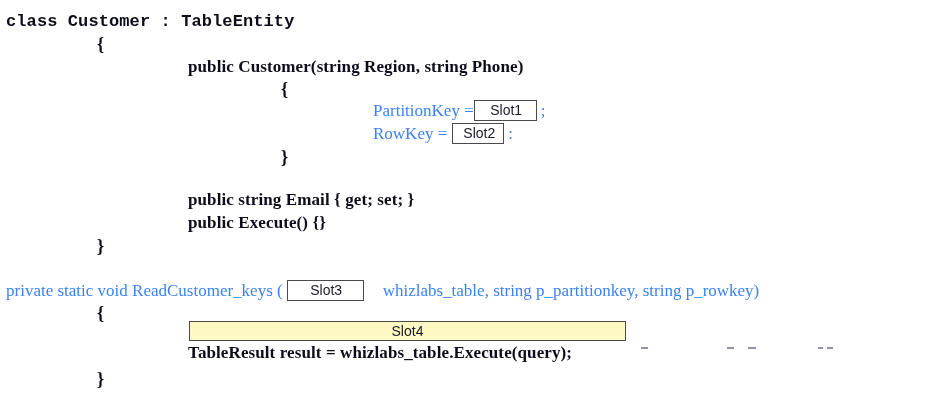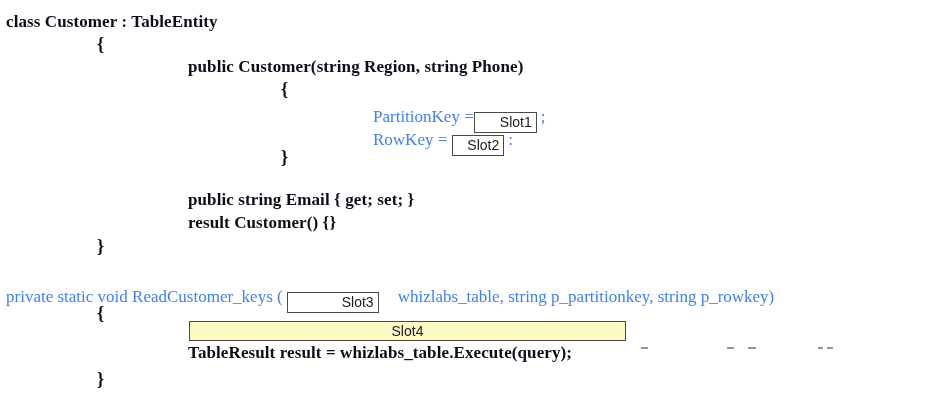--- a/index.html
+++ b/index.html
@@ -87,7 +87,7 @@
   }
 
   
-  #line-class      { left: 6px;   top: 12px; }
+  #line-class      { left: 6px;   top: 12px; font-family: Liberation Mono, monospace; }
   #brace-class-open{ left: 97px;  top: 34px; }
   #line-ctor       { left: 188px; top: 57px; }
   #brace-ctor-open { left: 281px; top: 79px; }

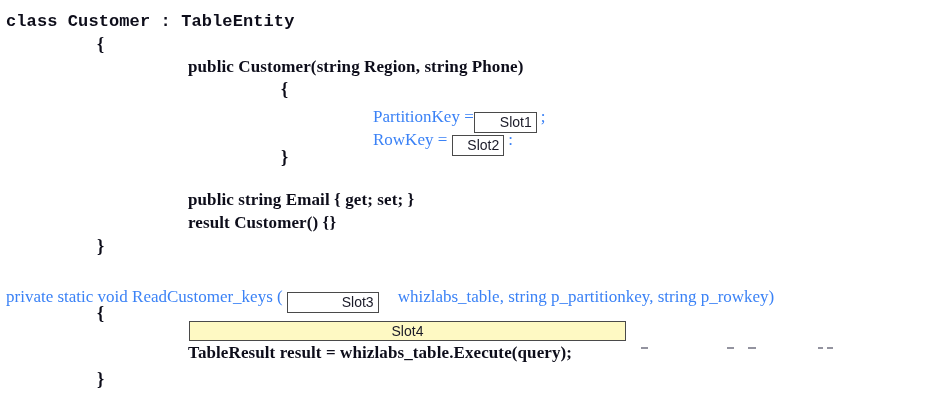--- a/index.html
+++ b/index.html
@@ -67,10 +67,9 @@
     font-size: 14px;
     line-height: 17px;
     color: #1a1a28;
-    text-align: right;
+    text-align: center;
     padding: 1px 4px 1px 6px;
     vertical-align: middle;
-    margin-top: 12px;
   }
 
   .slot-wide {

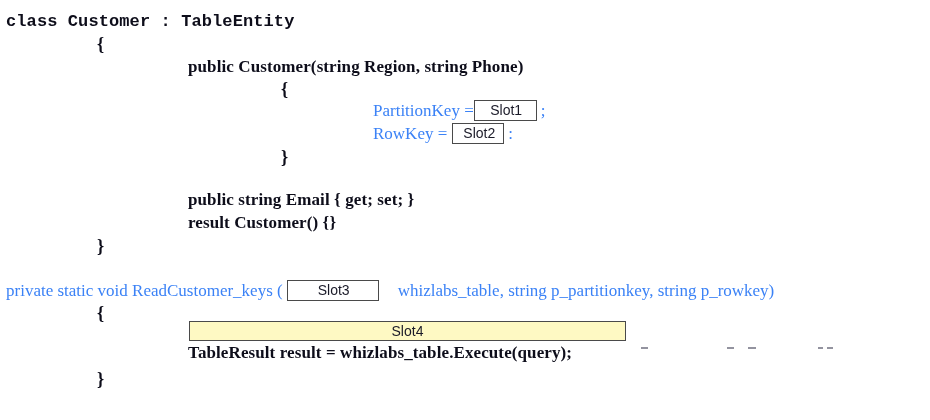--- a/index.html
+++ b/index.html
@@ -146,7 +146,7 @@
 
   <div class="code-line" id="line-email">public string Email { get; set; }</div>
 
-  <div class="code-line" id="line-ctor2">result Customer() {}</div>
+  <div class="code-line" id="line-ctor2">public Execute() {}</div>
 
   <div class="brace" id="brace-class-close">}</div>
 

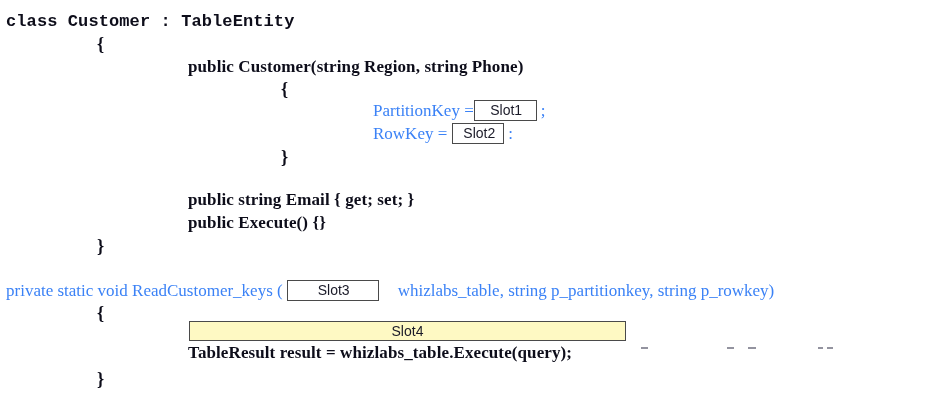--- a/index.html
+++ b/index.html
@@ -152,7 +152,7 @@
 
   <div class="inline-row" id="row-readcustomer">
     <span class="seg">private static void ReadCustomer_keys (</span>
-    <span class="slot-box" id="slot3-box" style="width:92px; margin-left:4px;">Slot3</span>
+    <span class="slot-box" id="slot3-box" style="width:77px; margin-left:4px;">Slot3</span>
     <span class="seg" style="margin-left:19px;">whizlabs_table, string p_partitionkey, string p_rowkey)</span>
   </div>
 

